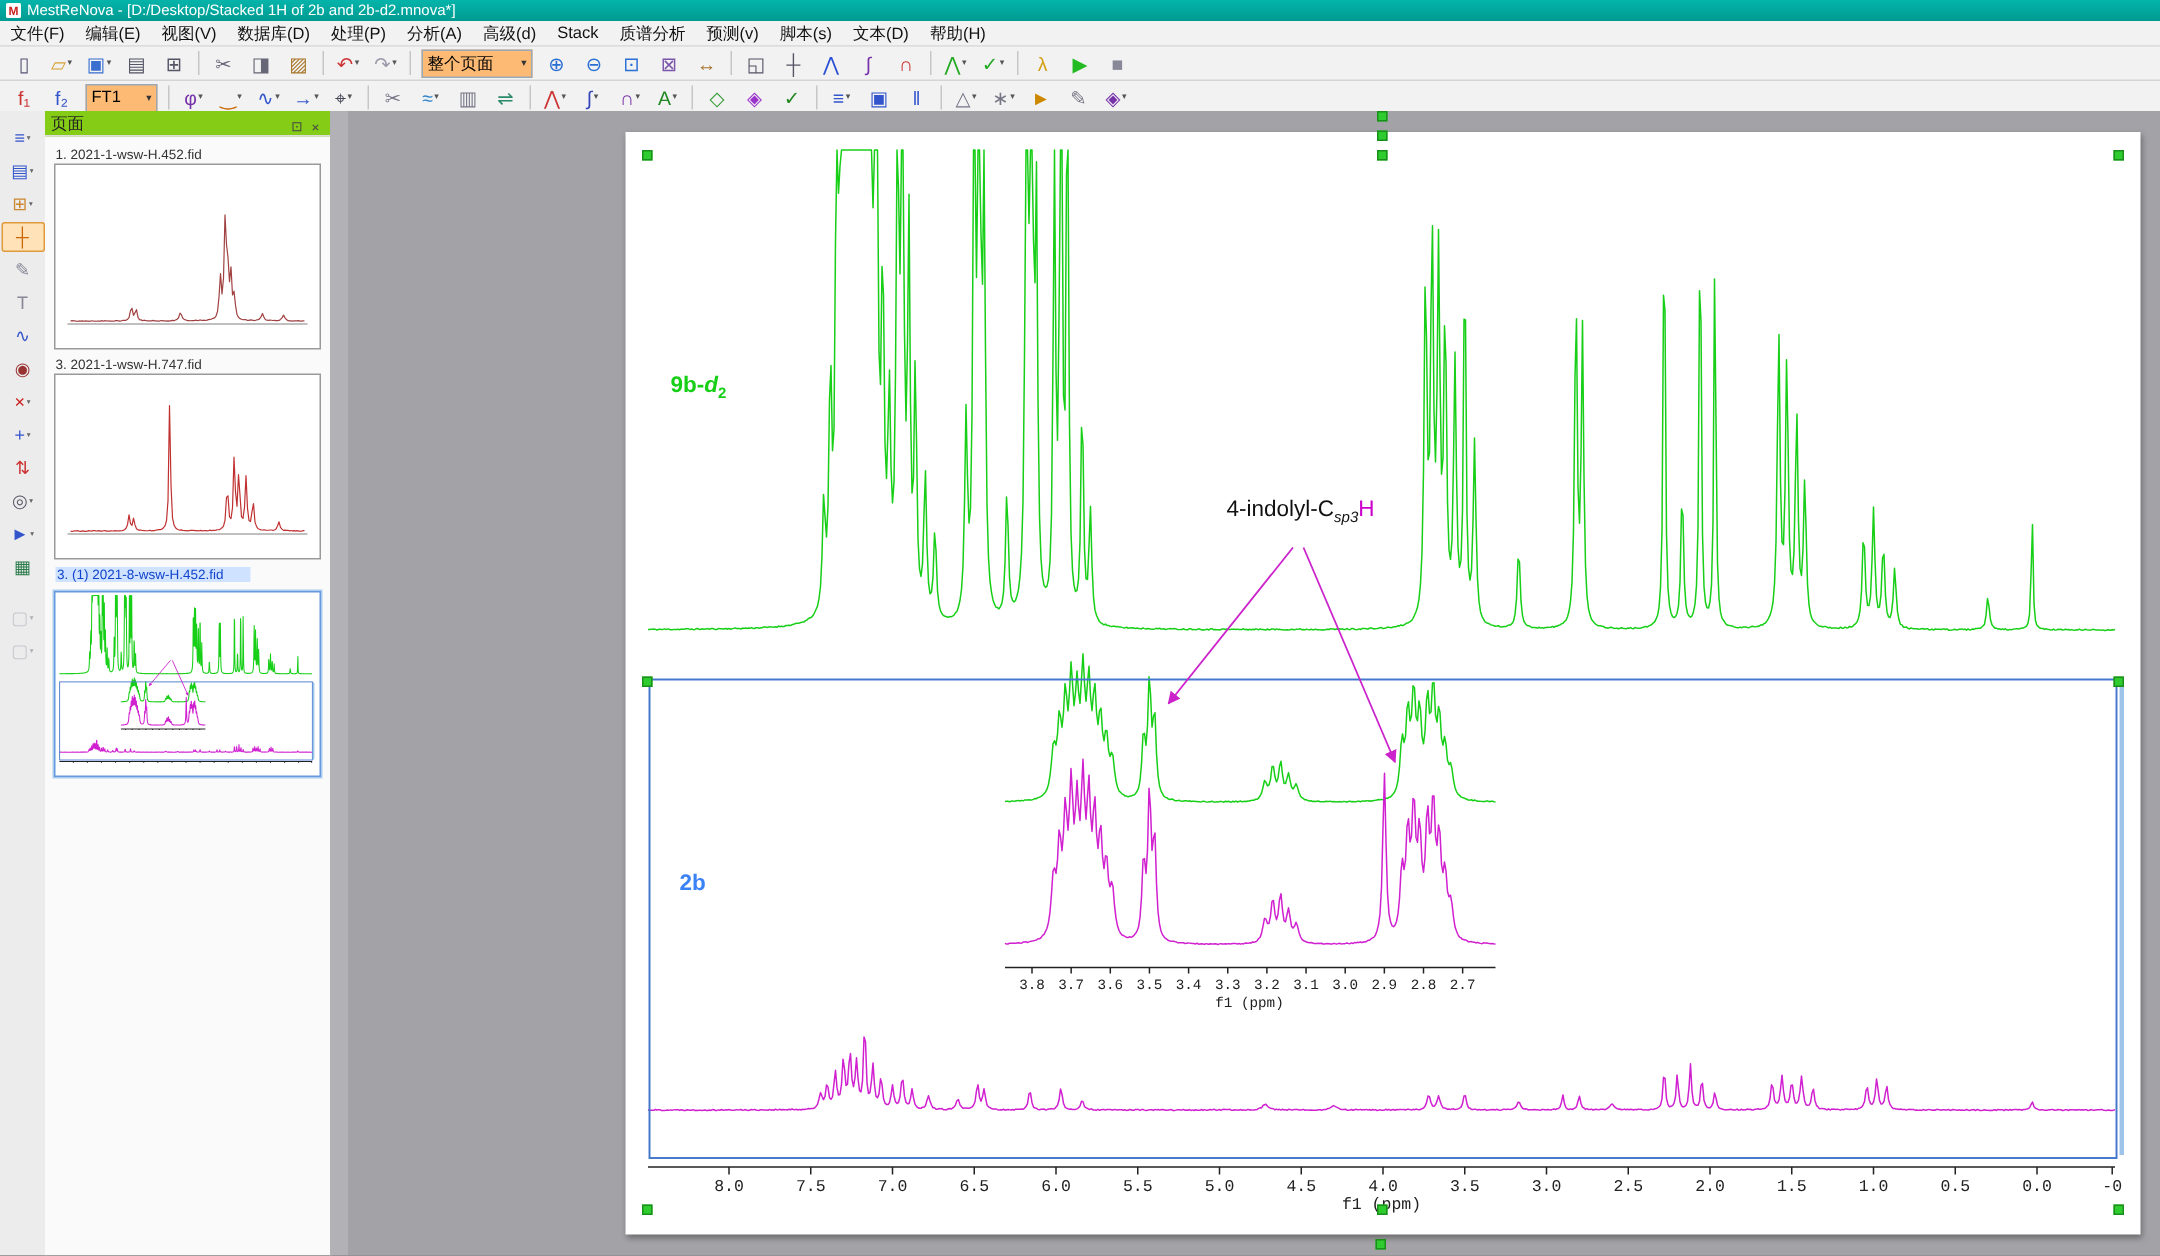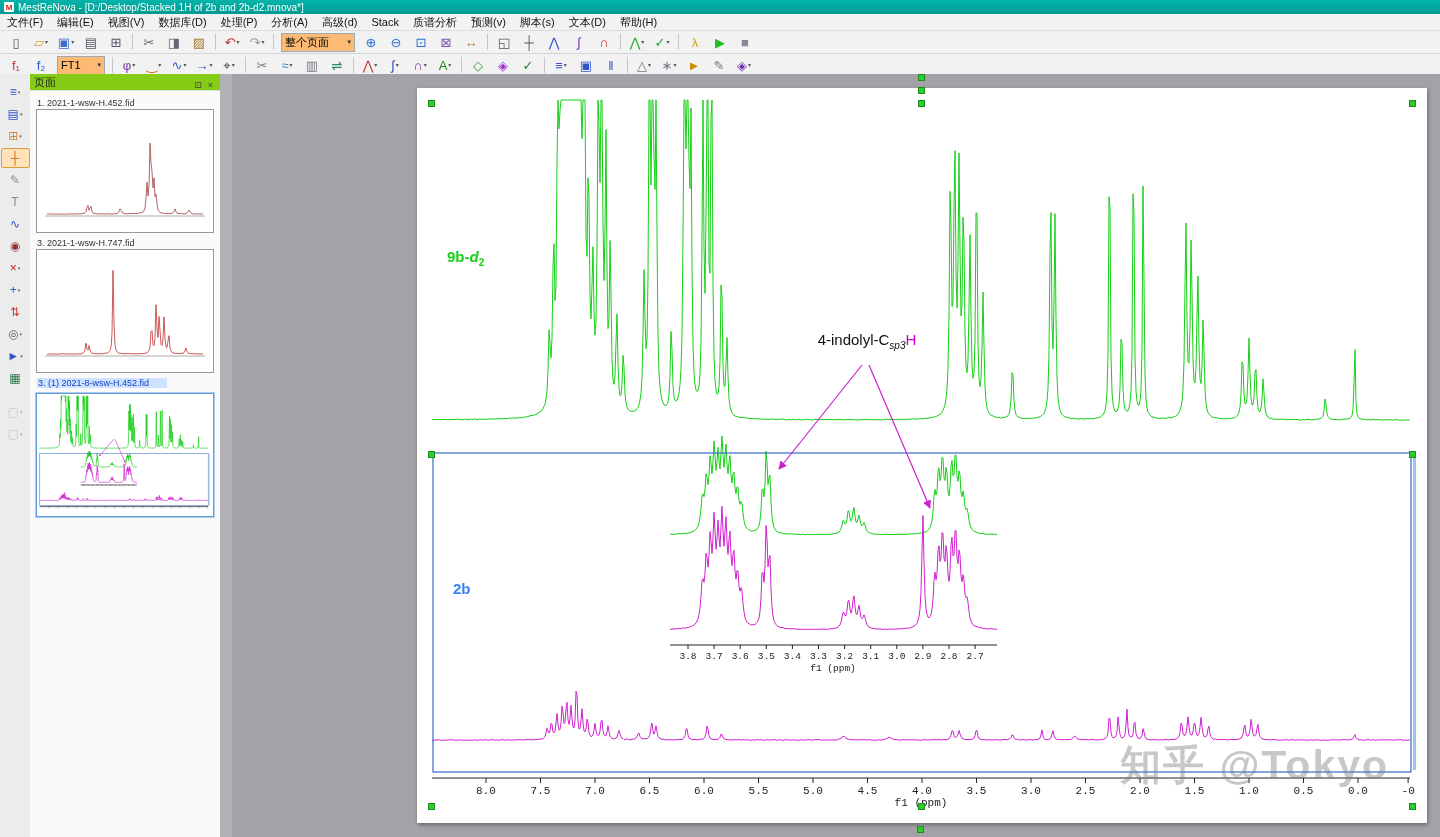--- a/index.html
+++ b/index.html
@@ -508,7 +508,6 @@
         <span>4-indolyl-C</span><sub>sp3</sub><span id="ann-suffix" style="color: rgb(204, 0, 204);">H</span>
       </div>
 
-      <div id="watermark">知乎 @Tokyo</div>
     </div>
   <div class="handle" style="left: 196px; top: 26px; background: rgb(46, 204, 46); border: 1px solid rgb(27, 143, 27);"></div>
       <div class="handle" style="left: 686px; top: 26px; background: rgb(46, 204, 46); border: 1px solid rgb(27, 143, 27);"></div>

